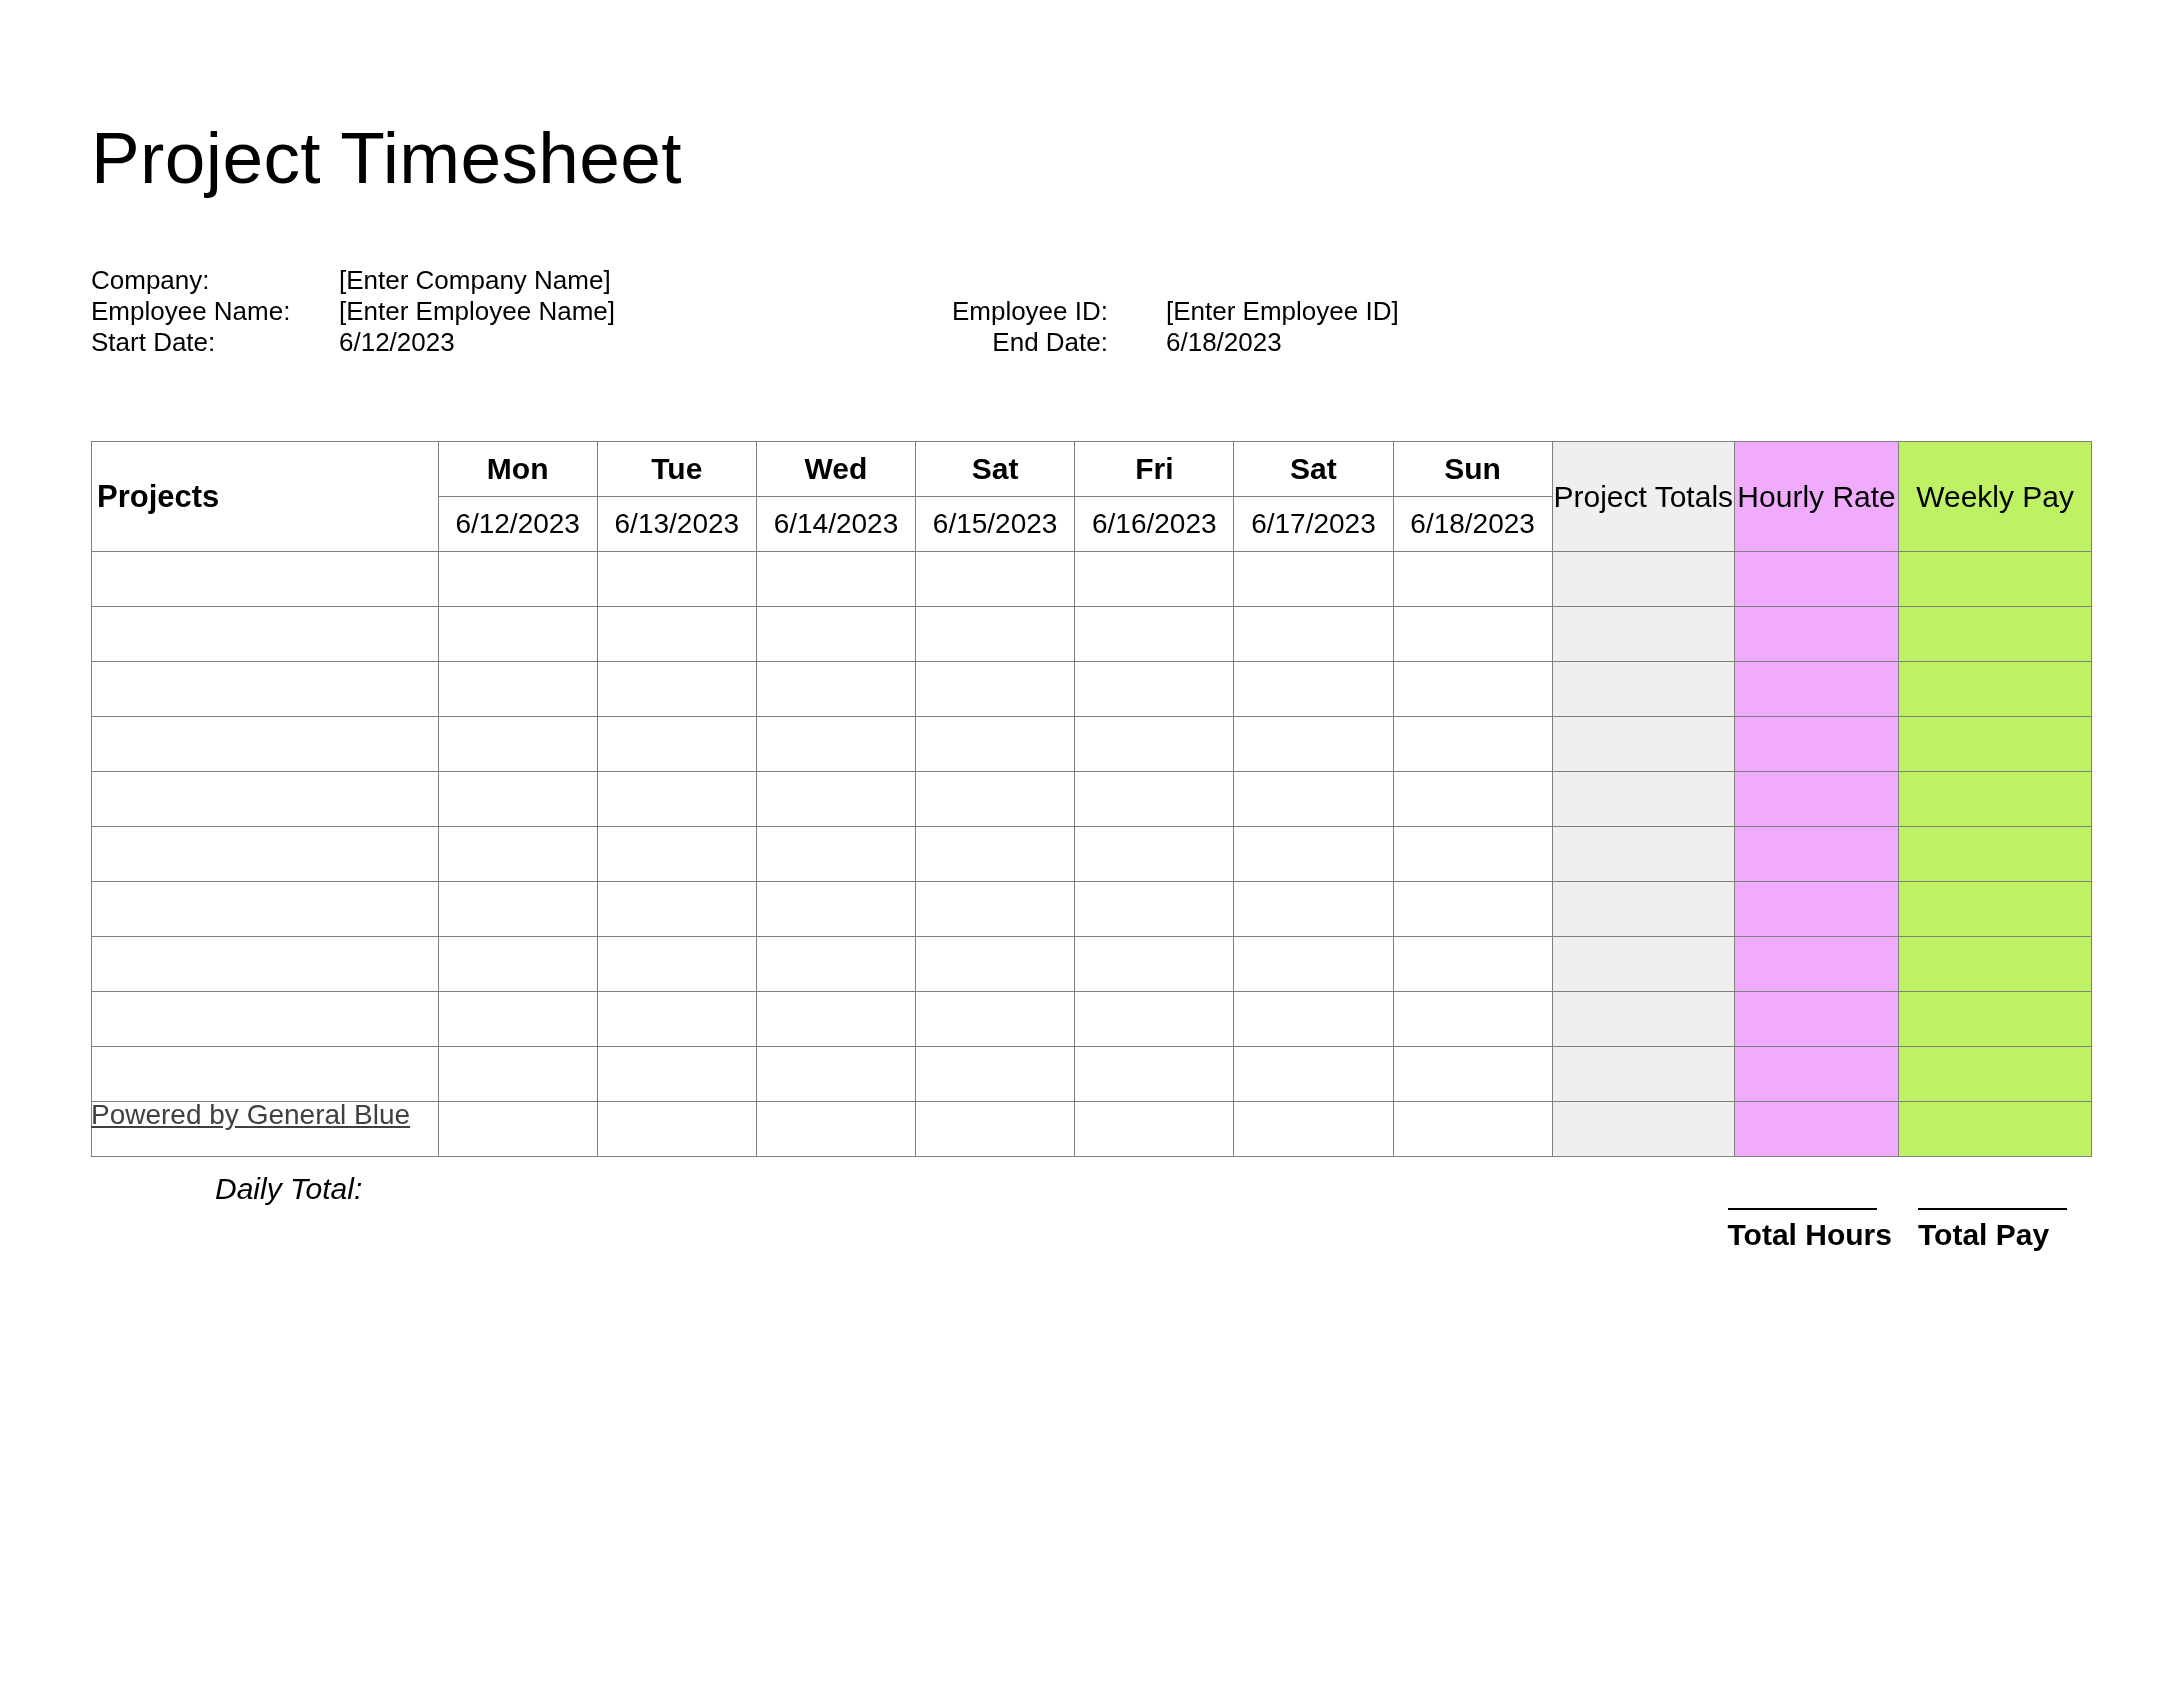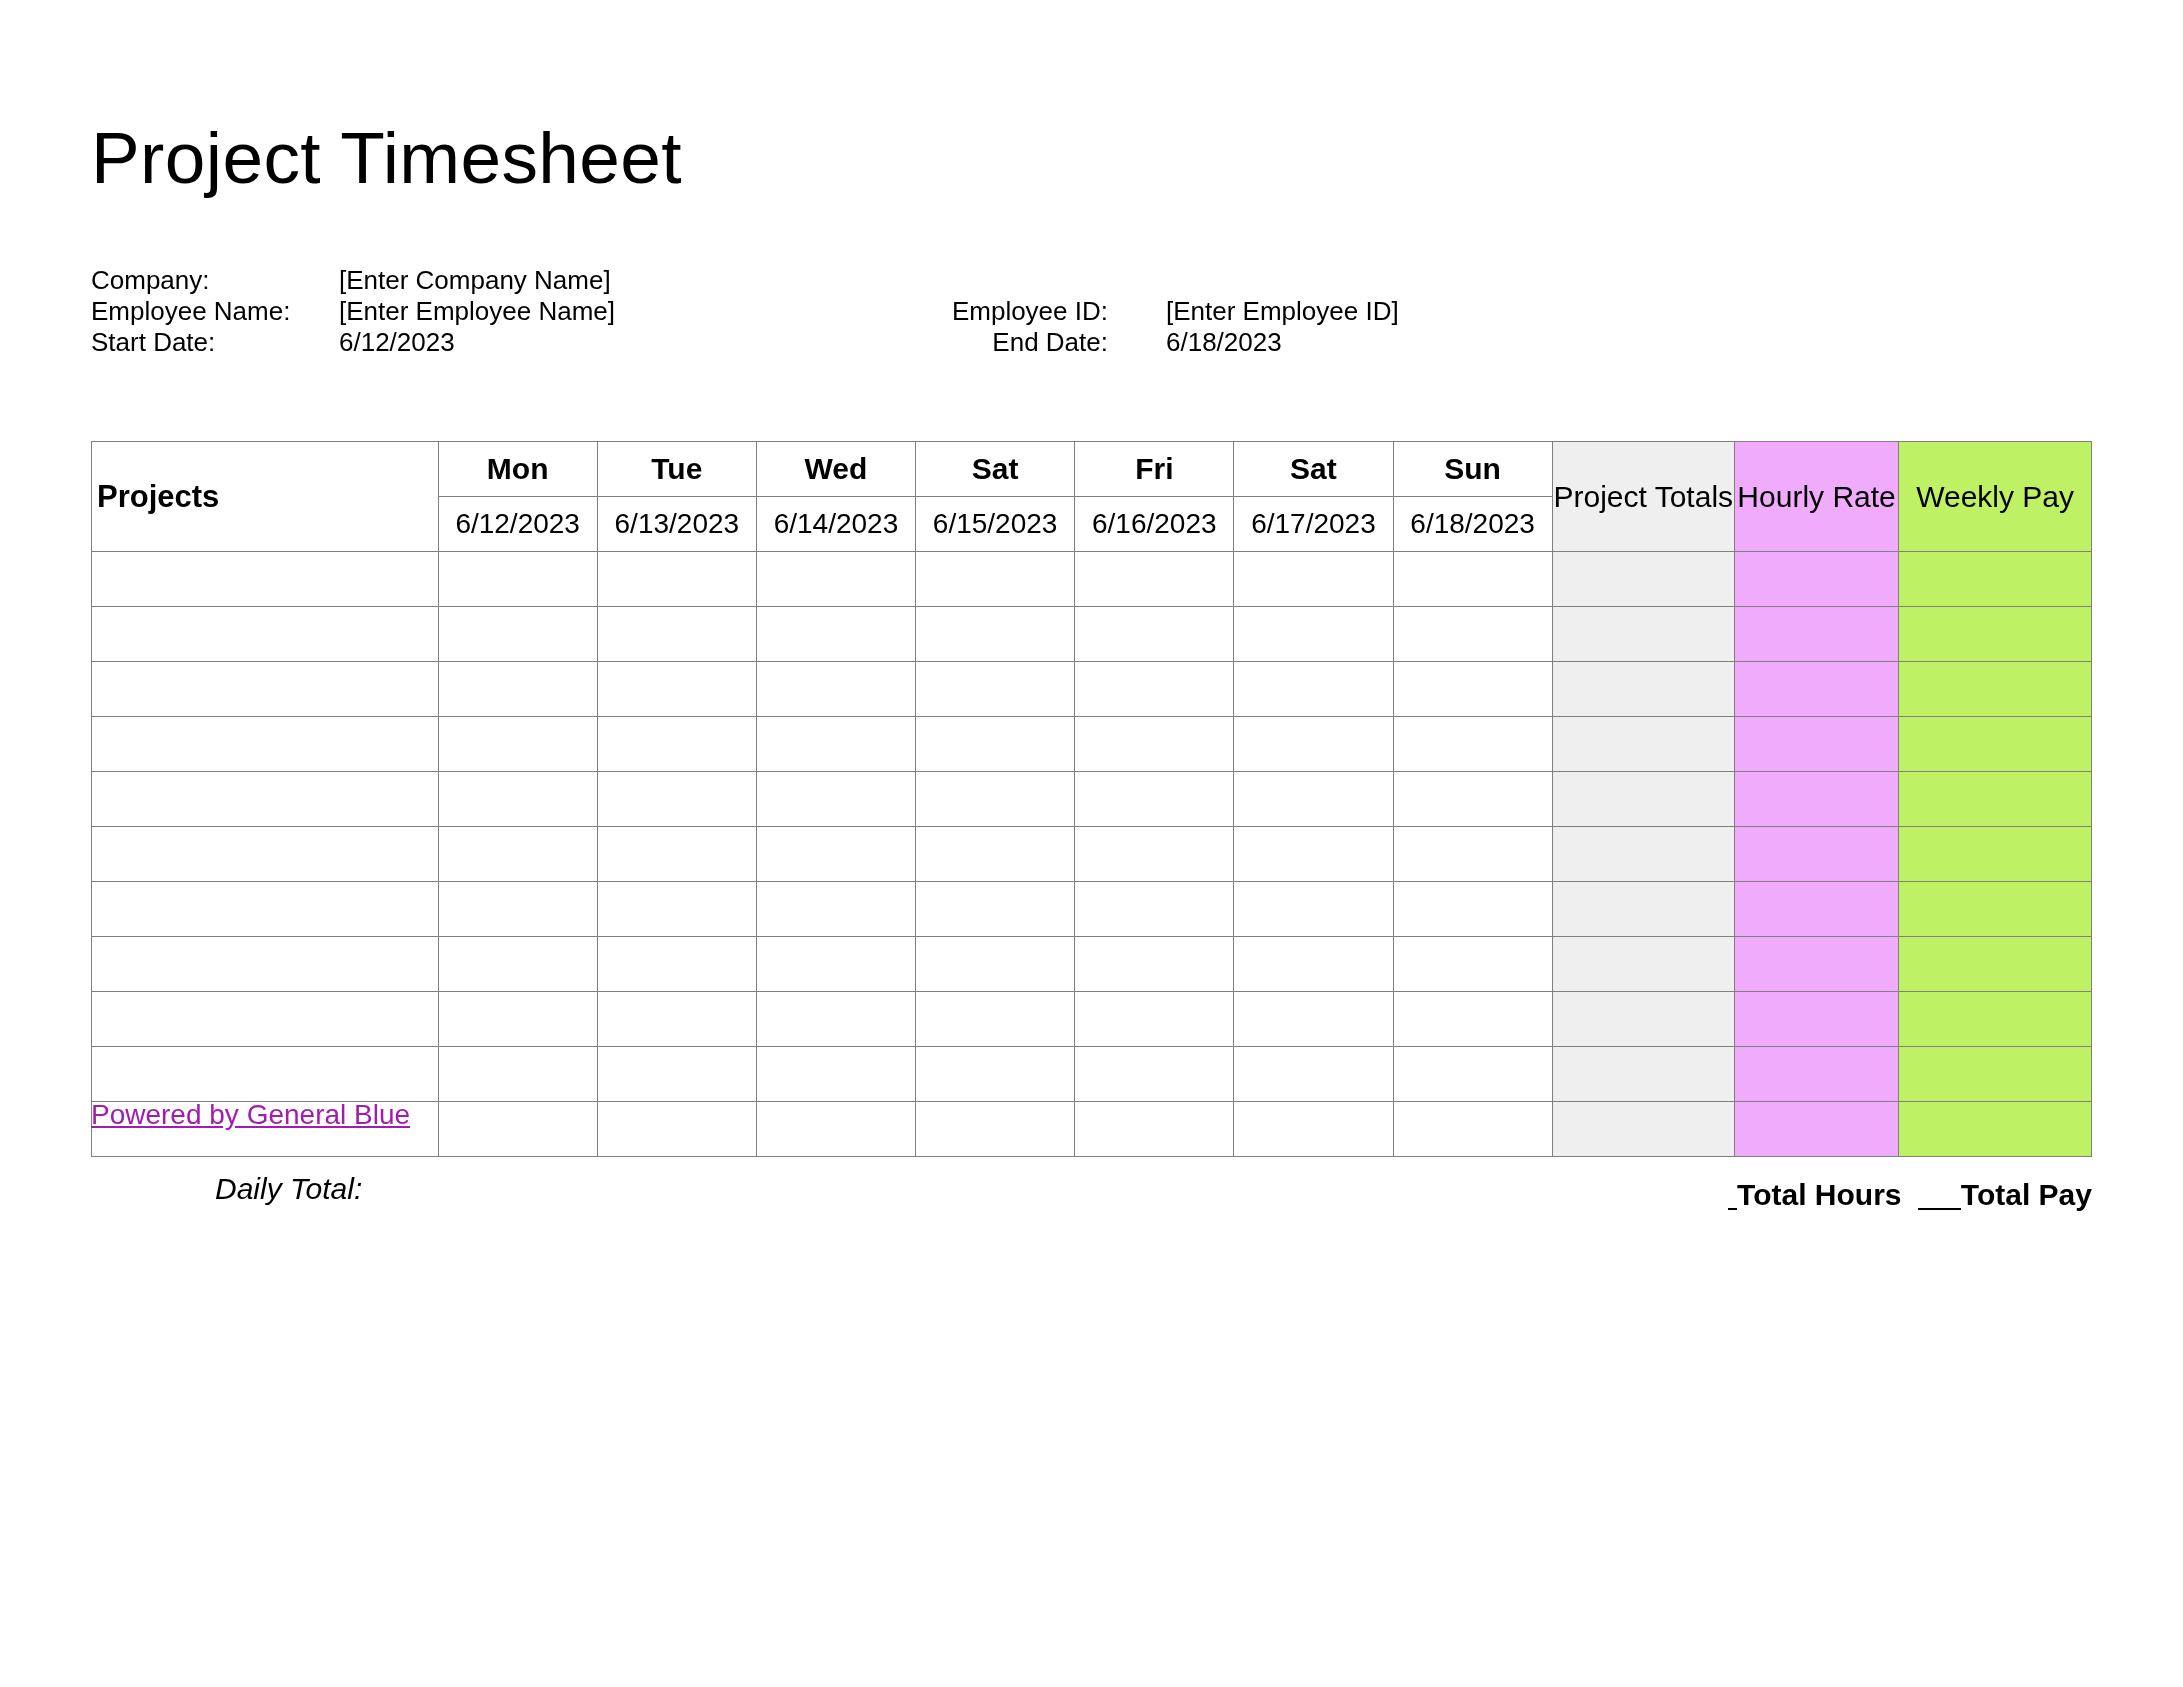--- a/index.html
+++ b/index.html
@@ -113,7 +113,7 @@
     font-size: 28px;
   }
   .powered a {
-    color: #a21caf;
+    color: #404040;
     text-decoration: underline;
   }
 </style>

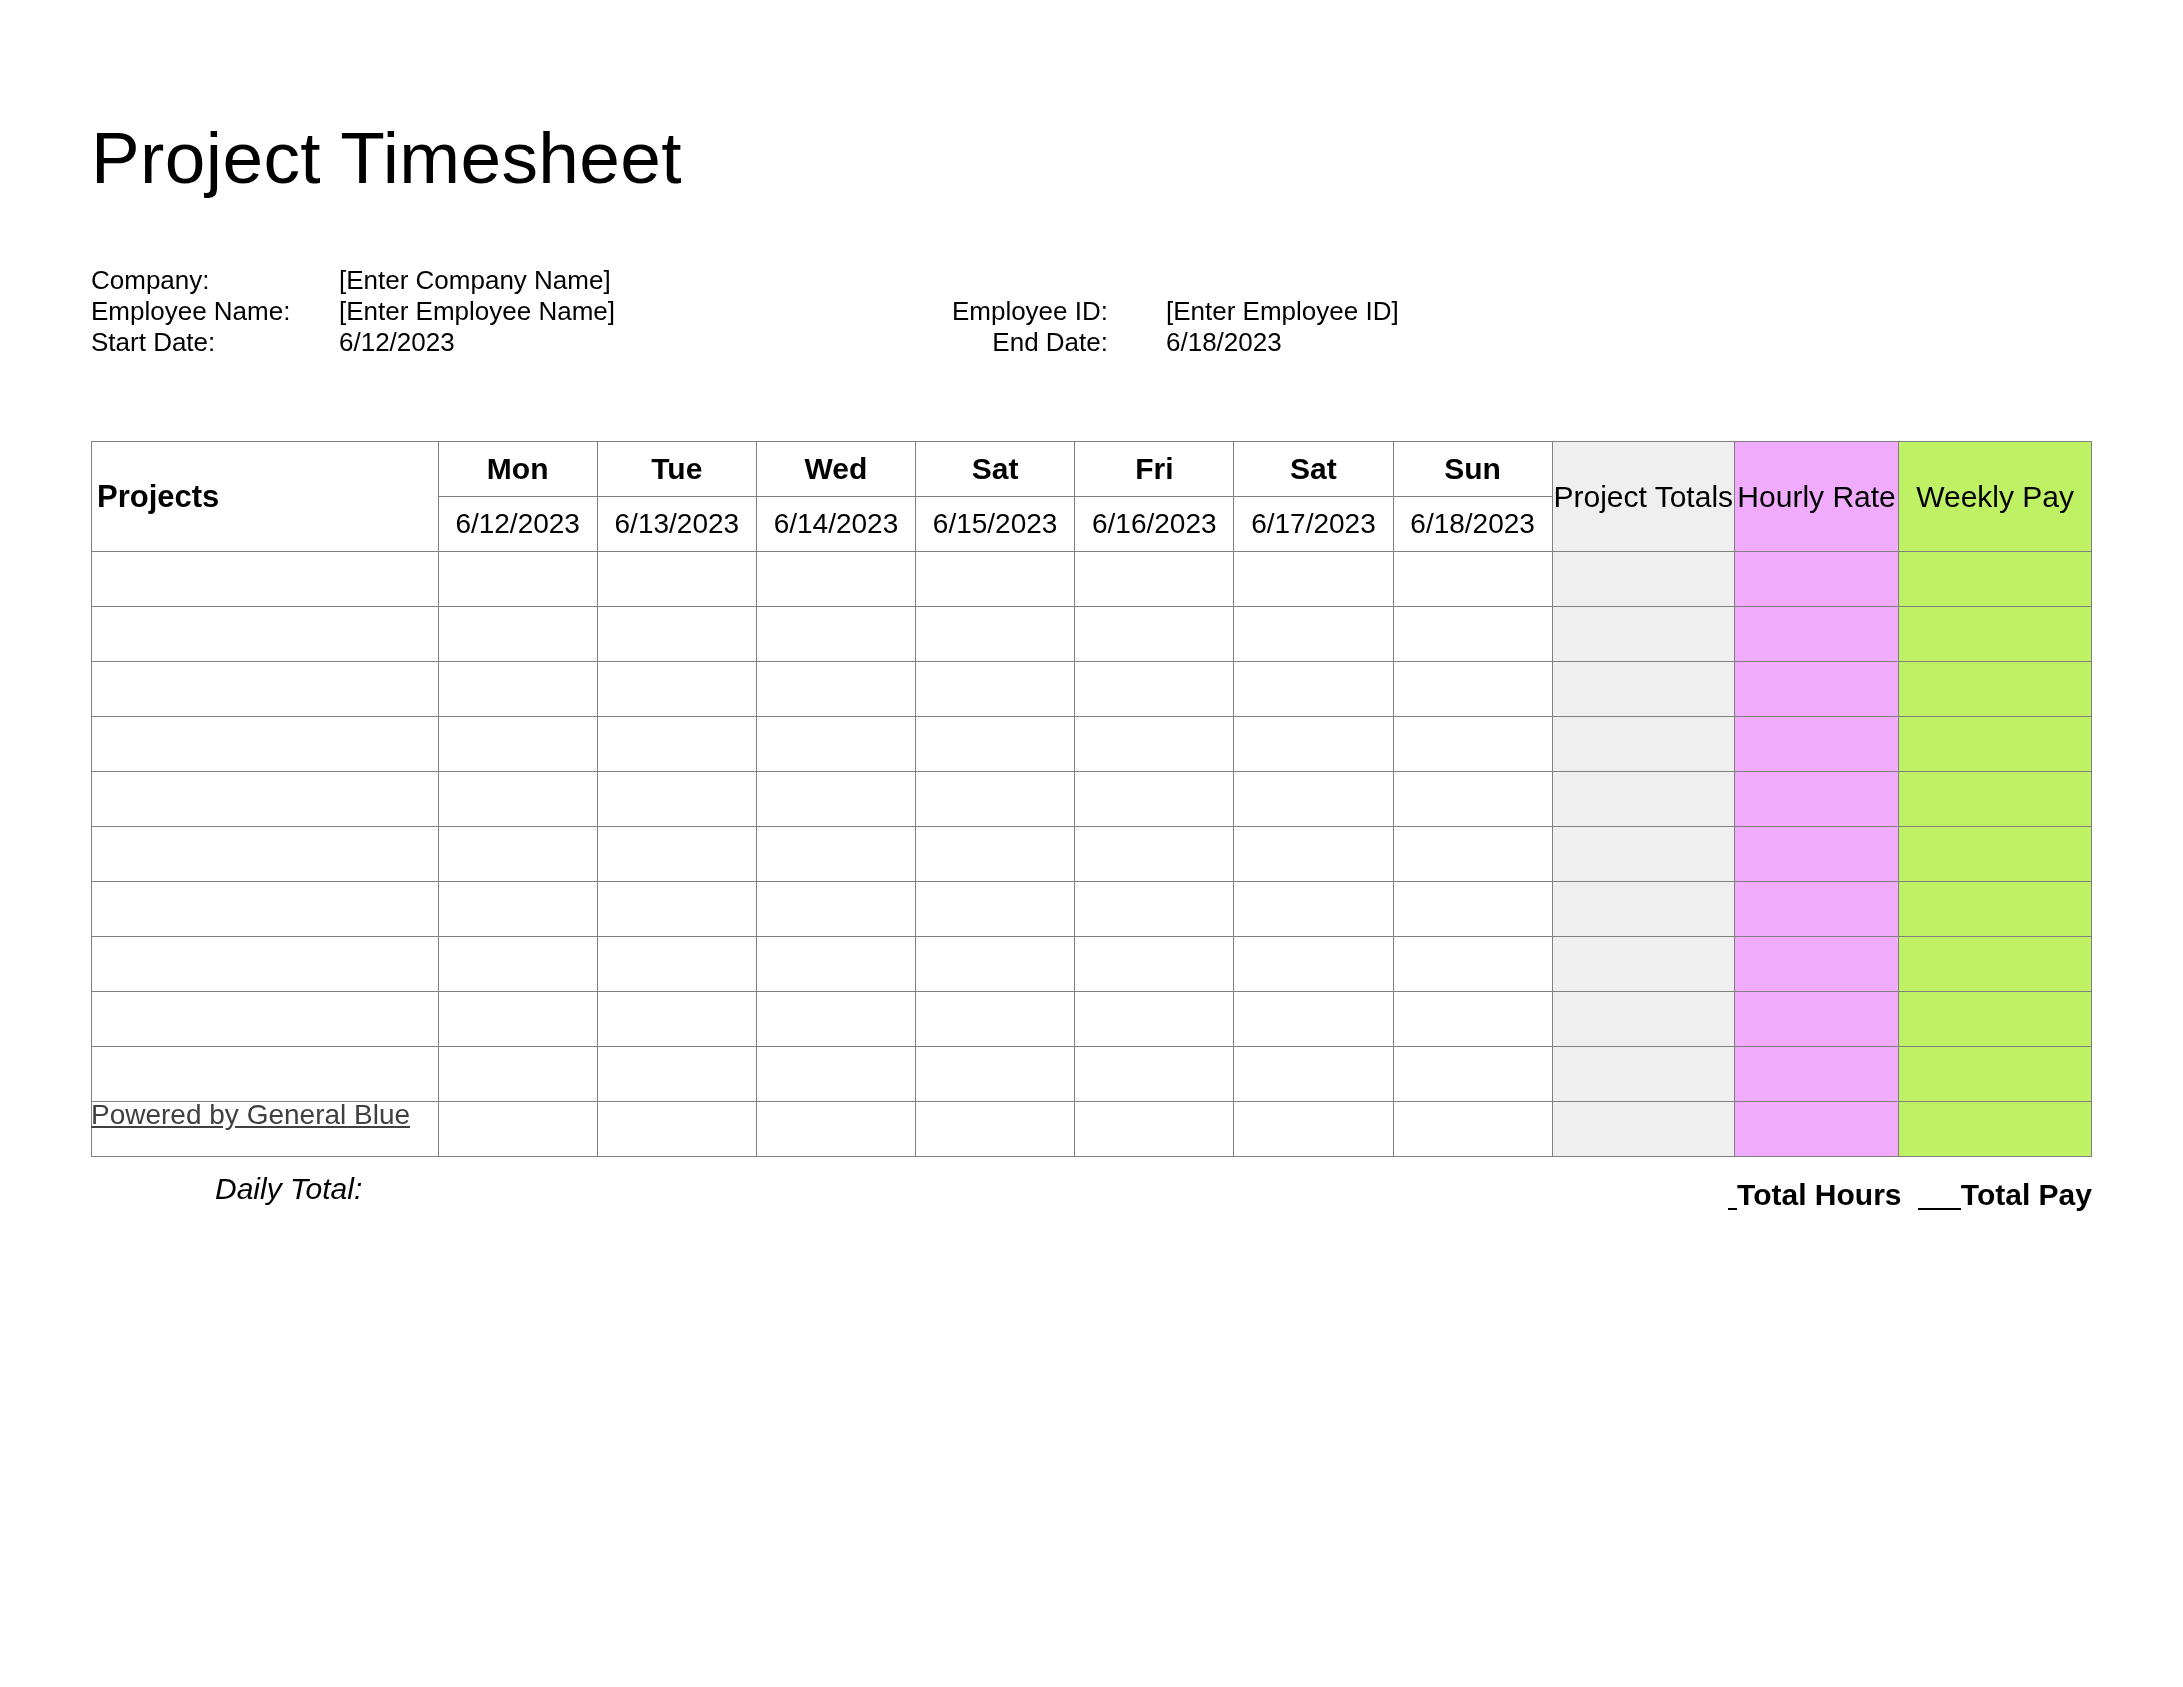--- a/index.html
+++ b/index.html
@@ -90,8 +90,7 @@
   .sig {
     width: 174px;
     display: flex;
-    flex-direction: row;
-    align-items: center;
+    flex-direction: column;
     margin-left: 16.5px;
   }
   .sig .line {

